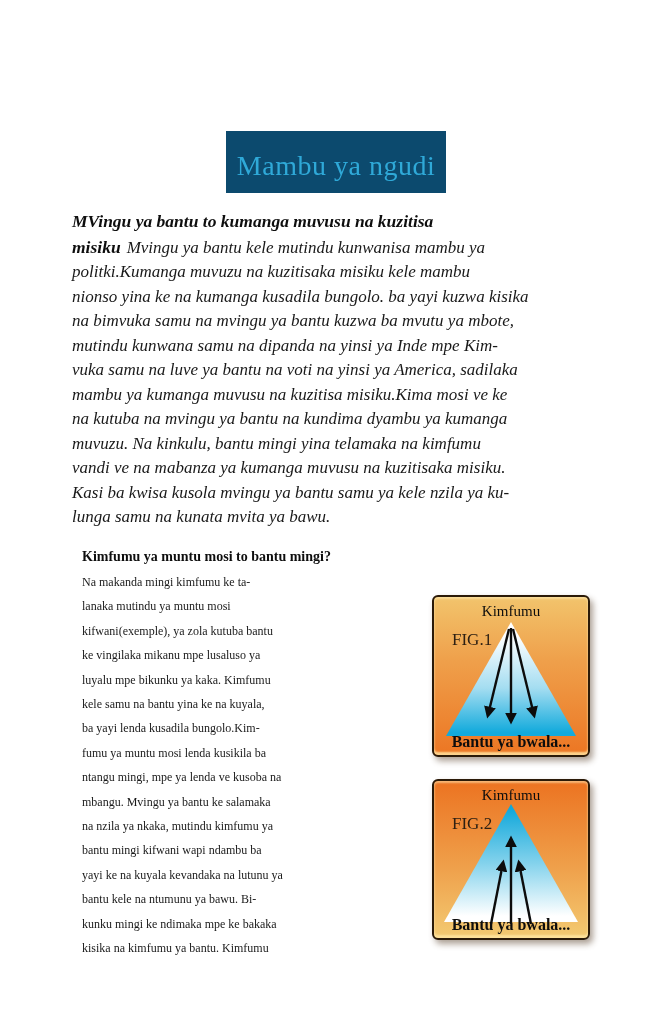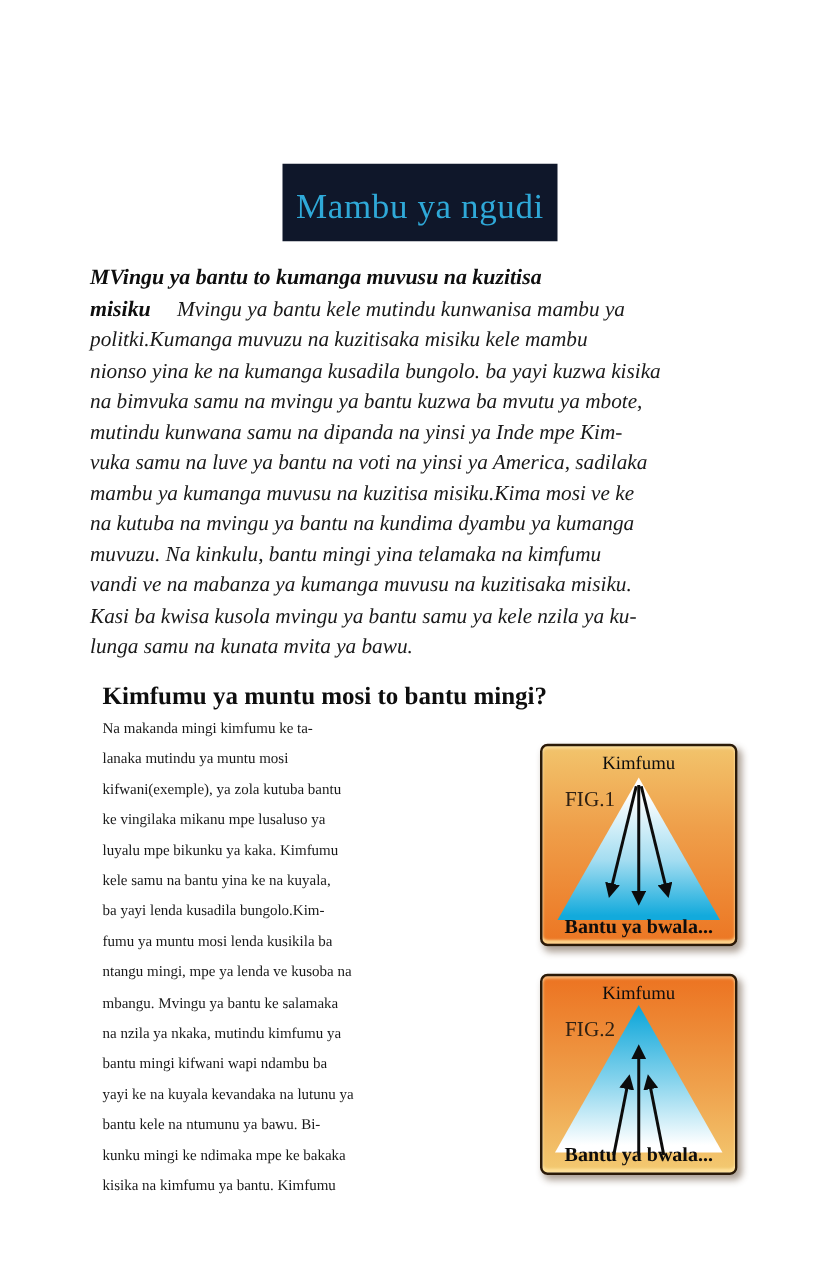--- a/index.html
+++ b/index.html
@@ -11,7 +11,7 @@
   
   .banner {
     position:absolute; left:226px; top:131px; width:220px; height:62px;
-    background:#0f172a; box-sizing:border-box;
+    background:#0c4a6e; box-sizing:border-box;
     display:flex; align-items:center; justify-content:center; padding-top:8px;
   }
   .banner-title { font-size:28px; color:#2fa9d8; letter-spacing:0.5px; }

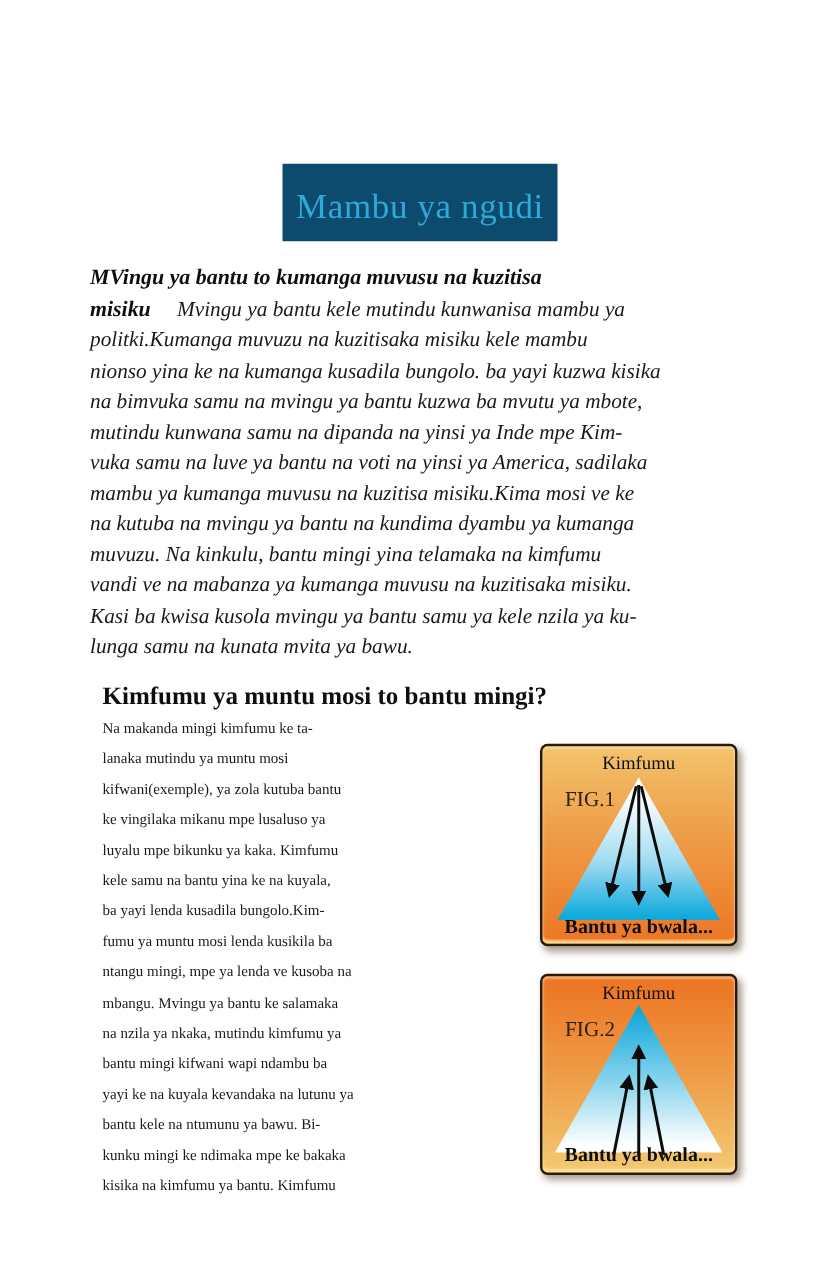--- a/index.html
+++ b/index.html
@@ -24,7 +24,7 @@
   .sec1 p { margin:0; }
   .prewrap { white-space:pre-line; }
   .runin { font-size:17.5px; font-weight:bold; color:#0e0e0e; }
-  .s1body { margin-left:21px; }
+  .s1body { margin-left:6px; }
 
   
   .sec2-head {

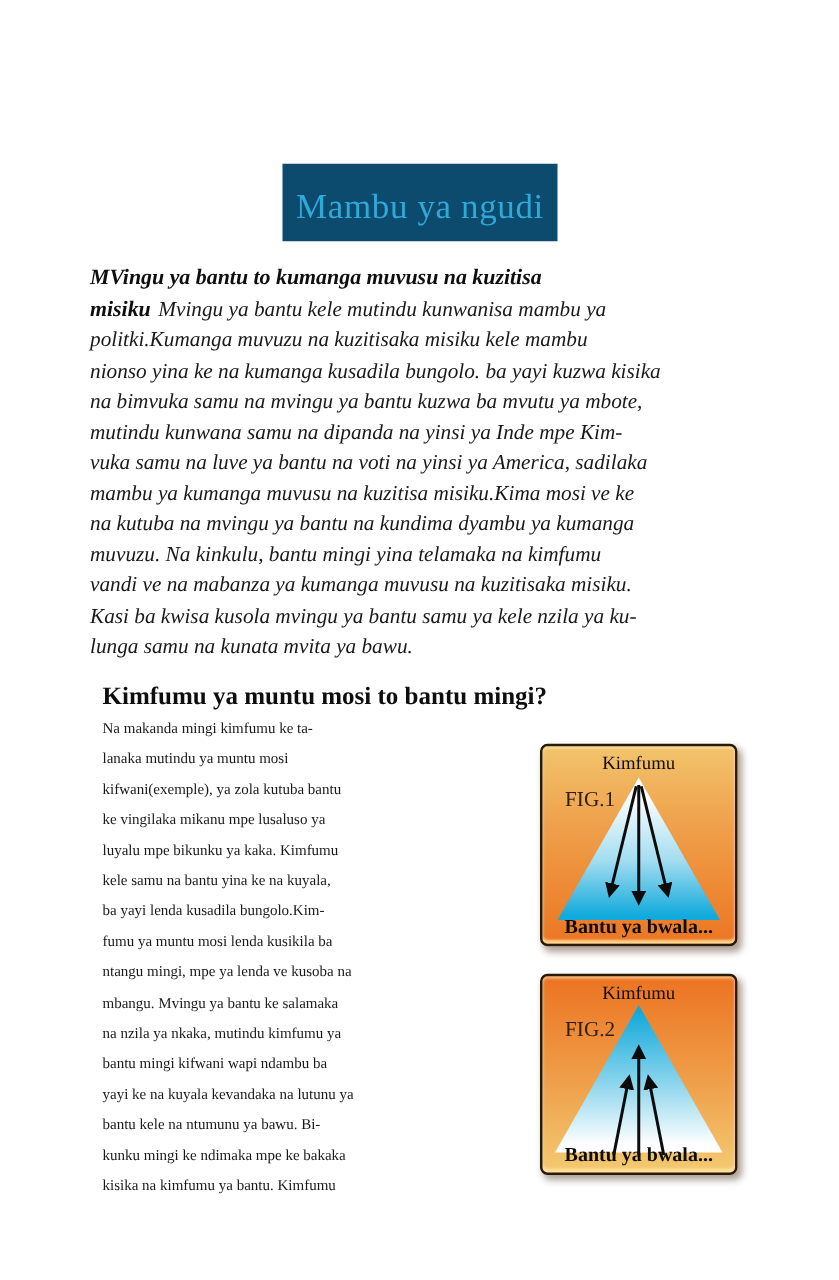--- a/index.html
+++ b/index.html
@@ -29,7 +29,7 @@
   
   .sec2-head {
     position:absolute; left:82px; top:545px; width:430px; margin:0;
-    font-size:20px; font-weight:bold; color:#0e0e0e; line-height:24px;
+    font-size:14px; font-weight:bold; color:#0e0e0e; line-height:24px;
   }
   .sec2-body {
     position:absolute; left:82px; top:570px; width:350px;

